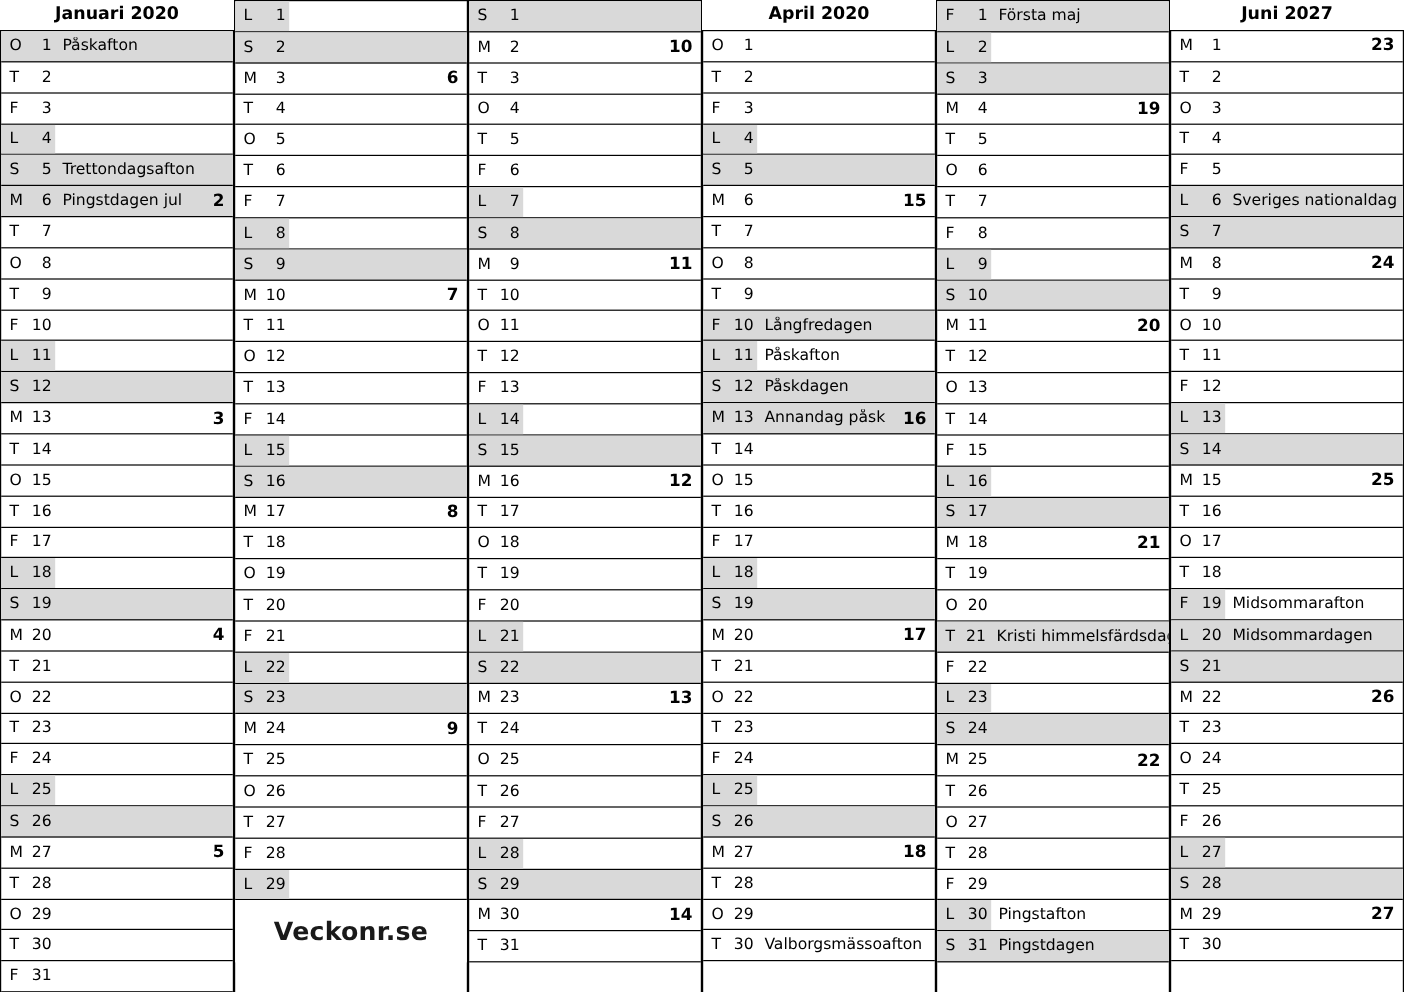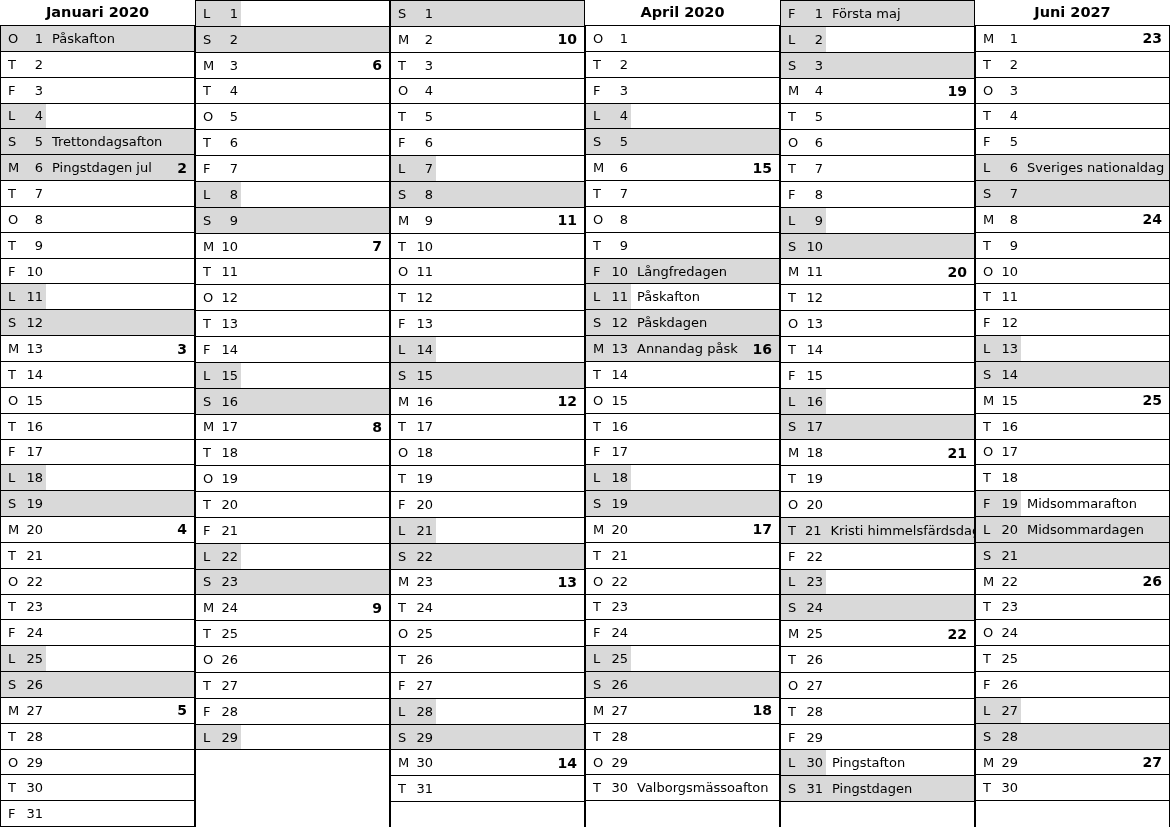--- a/index.html
+++ b/index.html
@@ -454,6 +454,9 @@
           <span class="dn">29</span>
           <span class="hn"></span>
         </div>
+        <div class="logo-cell no-side">
+          <span class="logo-text">Veckonr.se</span>
+        </div>
       </div>
     </div>
     <div class="month-col">

